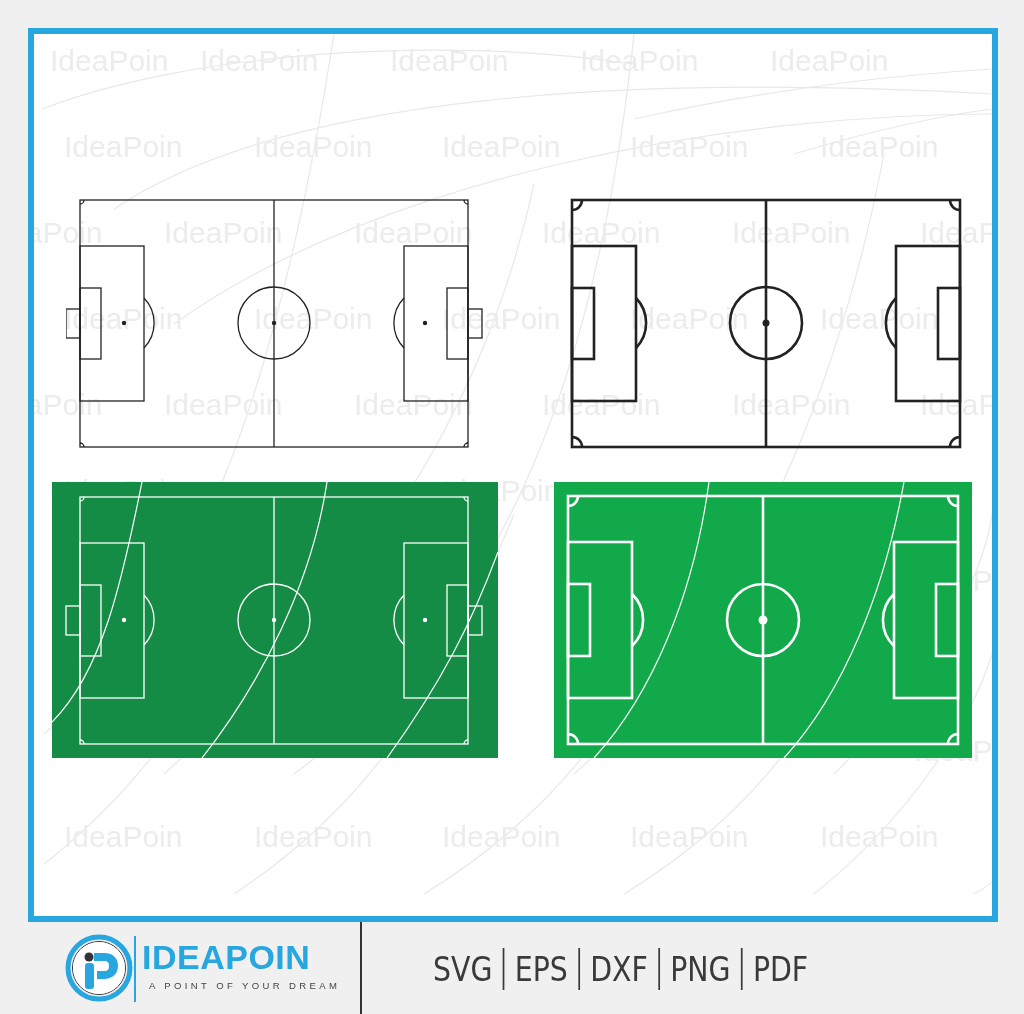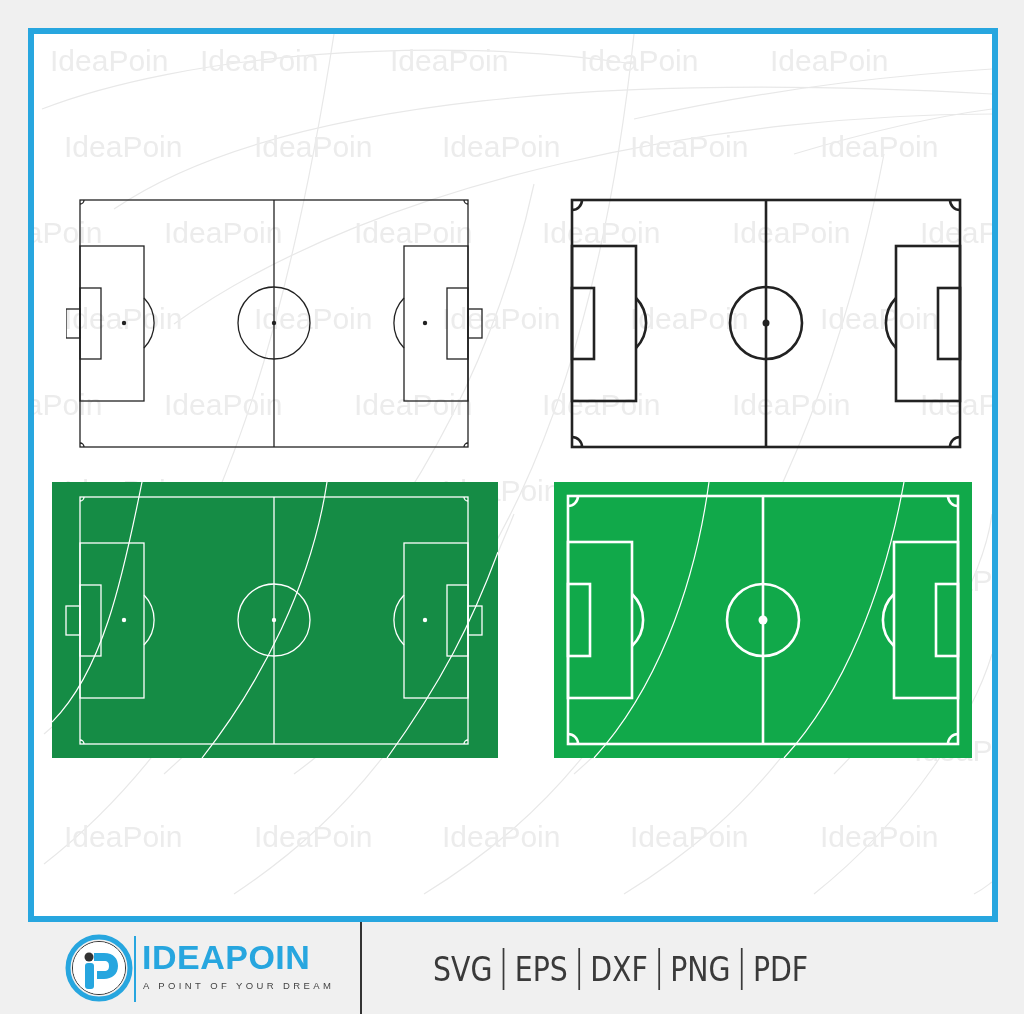--- a/index.html
+++ b/index.html
@@ -12,7 +12,7 @@
   .logo { position:absolute; left:64px; top:933px; width:70px; height:70px; }
   .logo-divider { position:absolute; left:134px; top:936px; width:2px; height:66px; background:#27a6df; }
   .brand { position:absolute; left:142px; top:940px; font-family:"Liberation Sans", sans-serif; font-weight:bold; font-size:34px; color:#27a6df; letter-spacing:0.5px; line-height:1; }
-  .tagline { position:absolute; left:143px; top:981px; font-family:"Liberation Sans", sans-serif; font-size:9.5px; color:#444; letter-spacing:3.4px; line-height:1; }
+  .tagline { position:absolute; left:149px; top:981px; font-family:"Liberation Sans", sans-serif; font-size:9.5px; color:#444; letter-spacing:3.4px; line-height:1; }
   .footer-divider { position:absolute; left:360px; top:922px; width:2px; height:92px; background:#333; }
   .formats { position:absolute; left:433px; top:948px; display:flex; align-items:center; font-family:"DejaVu Sans", sans-serif; font-size:33px; color:#3a3a3a; transform:scaleX(0.86); transform-origin:left center; }
   .fmt-sep { display:inline-block; width:2px; height:42px; background:#3a3a3a; margin:0 12px; }

